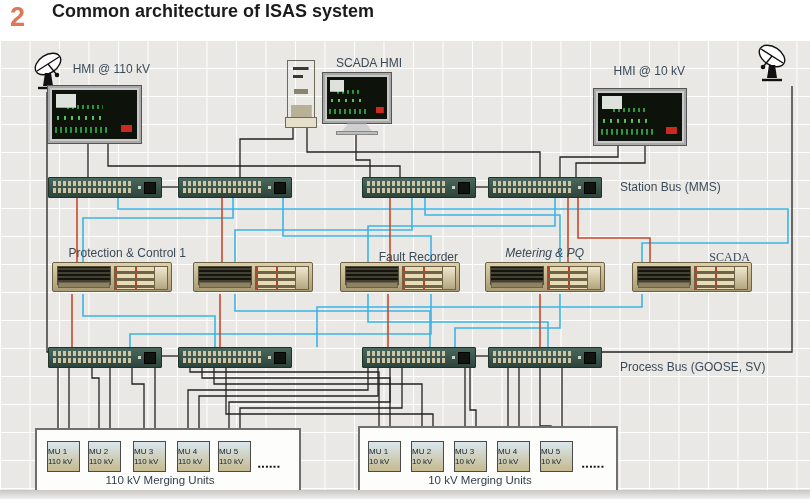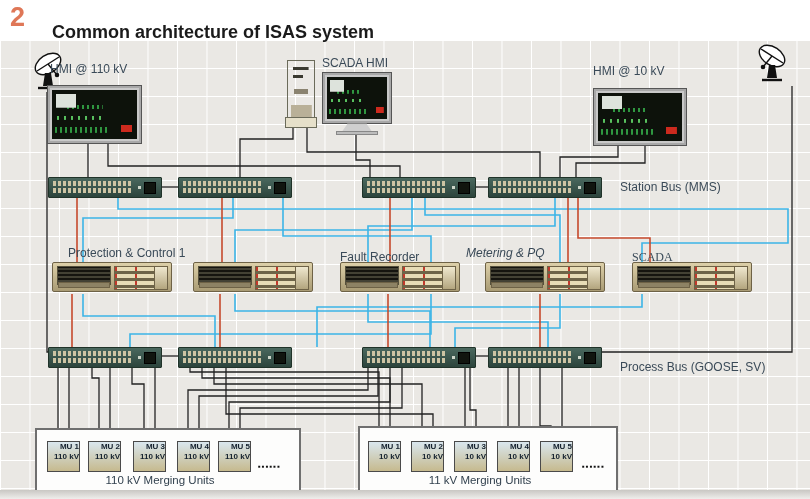--- a/index.html
+++ b/index.html
@@ -8,7 +8,7 @@
   
   .titlebar{position:absolute;left:0;top:0;width:810px;height:40px;background:#fff;}
   .slide-number{position:absolute;left:10px;top:2px;font-size:27px;font-weight:bold;color:#df7757;}
-  .slide-title{position:absolute;left:52px;top:22px;font-size:18px;font-weight:bold;color:#1b1b1b;}
+  .slide-title{position:absolute;left:52px;top:1px;font-size:18px;font-weight:bold;color:#1b1b1b;}
   
   .grid-area{position:absolute;left:0;top:40px;width:810px;height:459px;
     background-color:#eae8e4;

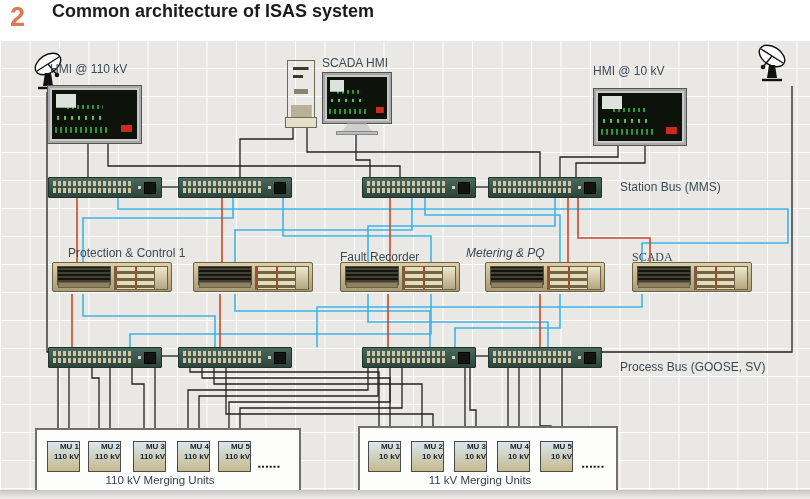--- a/index.html
+++ b/index.html
@@ -22,7 +22,7 @@
   svg.wires polyline{fill:none;}
   
   .lbl{position:absolute;color:#3a4a58;font-size:12px;white-space:nowrap;}
-  .lbl.center{text-align:left;}
+  .lbl.center{text-align:right;}
   
   .antenna{position:absolute;width:44px;height:44px;}
   .antenna.flip{transform:scaleX(-1);}

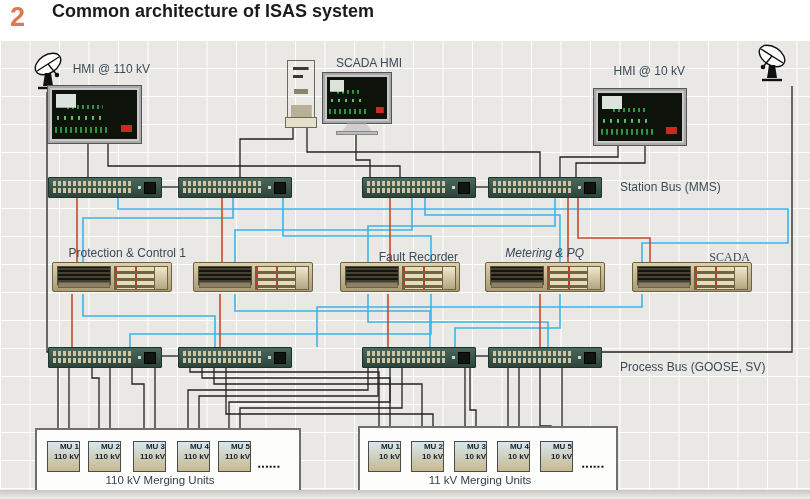--- a/index.html
+++ b/index.html
@@ -79,7 +79,7 @@
   .mu{position:absolute;width:33px;height:31px;border:1px solid #4a4a4a;
     background:linear-gradient(180deg,#d9e6ee 0%,#cfddе5 35%,#c6ba8e 100%);
     background:linear-gradient(180deg,#d9e6ee 0%,#c6ba8e 100%);
-    text-align:right;font-weight:bold;color:#13202e;font-size:8px;line-height:1.3;
+    text-align:left;font-weight:normal;color:#13202e;font-size:8px;line-height:1.3;padding-top:5px;
     box-sizing:border-box;}
   .mu-group-label{position:absolute;text-align:center;color:#33424f;font-size:11.5px;}
   .mu-dots{position:absolute;font-size:8px;letter-spacing:1px;color:#111;font-weight:bold;}

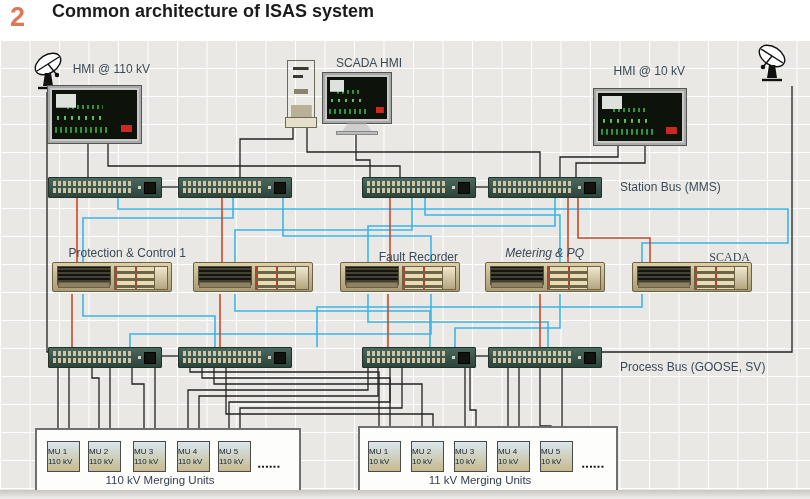--- a/index.html
+++ b/index.html
@@ -311,7 +311,7 @@
     <div>10 kV</div>
   </div>
   <div class="mu-dots" style="left:582px;top:462px;">▪▪▪▪▪▪</div>
-  <div class="mu-group-label" style="left:380px;top:474px;width:200px;">11 kV Merging Units</div>
+  <div class="mu-group-label" style="left:380px;top:474px;width:200px;">10 kV Merging Units</div>
 
   <div class="bottom-band"></div>
 </div>

